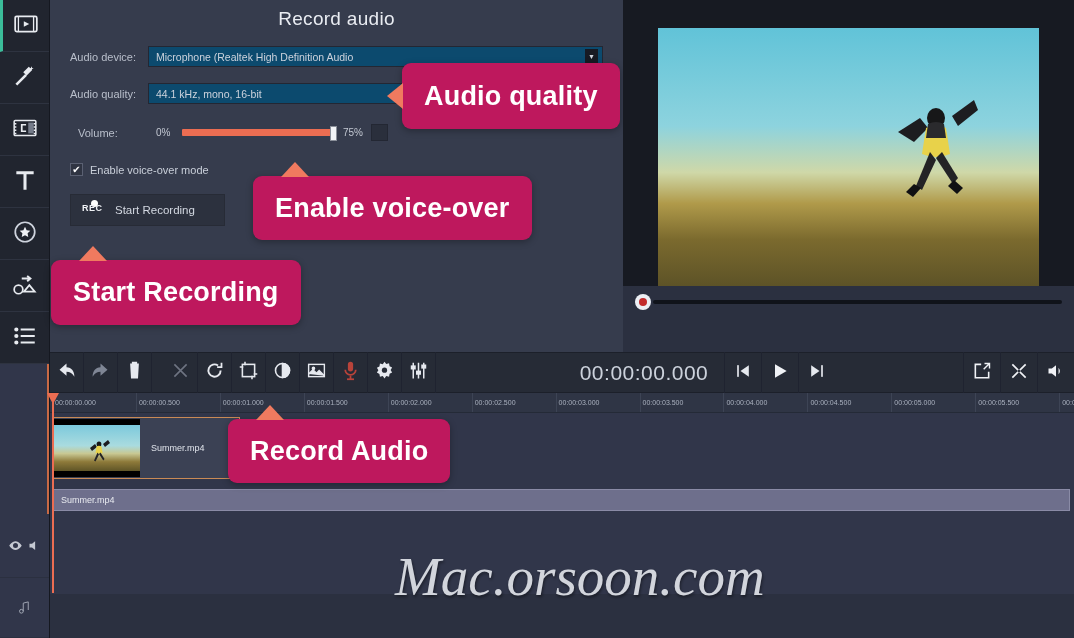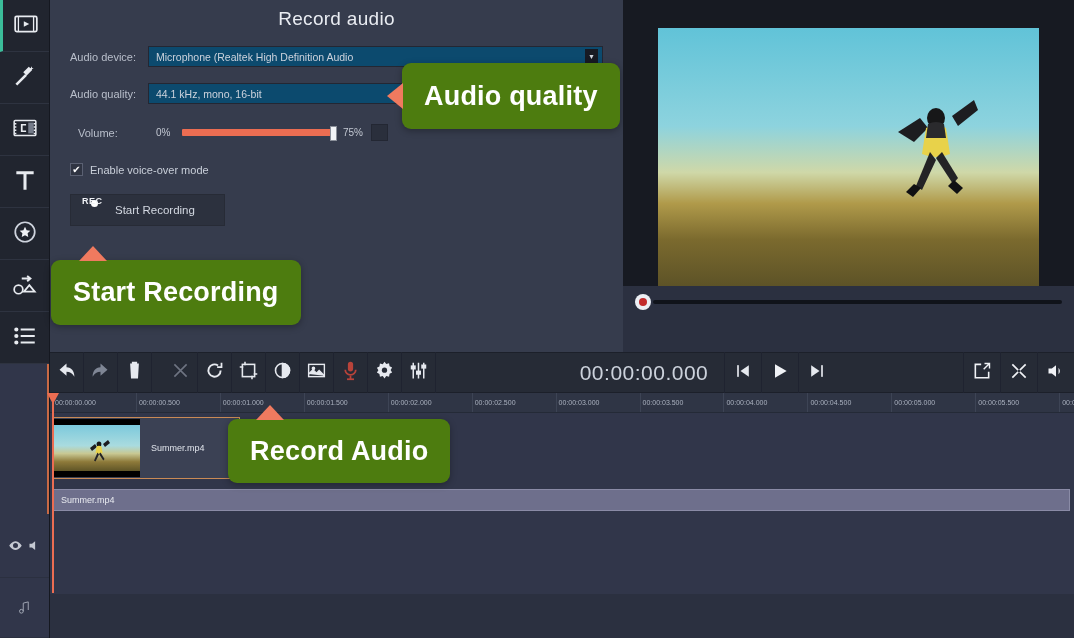--- a/index.html
+++ b/index.html
@@ -83,7 +83,7 @@
 
   
   .callout {
-    position:absolute; background:#4d7c0f; color:#fff;
+    position:absolute; background:#be185d; color:#fff;
     font-size:27px; font-weight:bold; border-radius:9px;
     display:flex; align-items:center; padding:0 22px;
     box-shadow:0 2px 7px rgba(0,0,0,.3); letter-spacing:.2px;

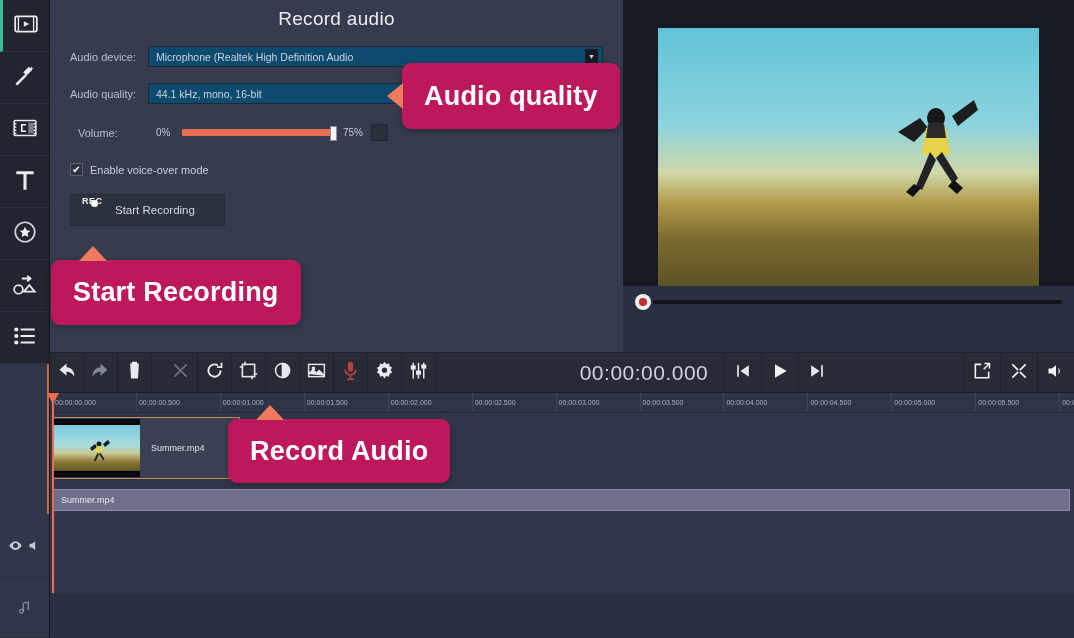--- a/index.html
+++ b/index.html
@@ -78,7 +78,7 @@
   }
   .recico { position:relative; width:24px; height:20px; }
   .recdot { position:absolute; left:9px; top:0; width:7px; height:7px; border-radius:50%; background:#fff; }
-  .rectxt { position:absolute; left:0; bottom:14px; font-size:9px; font-weight:bold; color:#f0f2f6; letter-spacing:.5px; }
+  .rectxt { position:absolute; left:0; bottom:7px; font-size:9px; font-weight:bold; color:#f0f2f6; letter-spacing:.5px; }
   .recbtn .lbl { font-size:11.5px; color:#d3d8e1; }
 
   

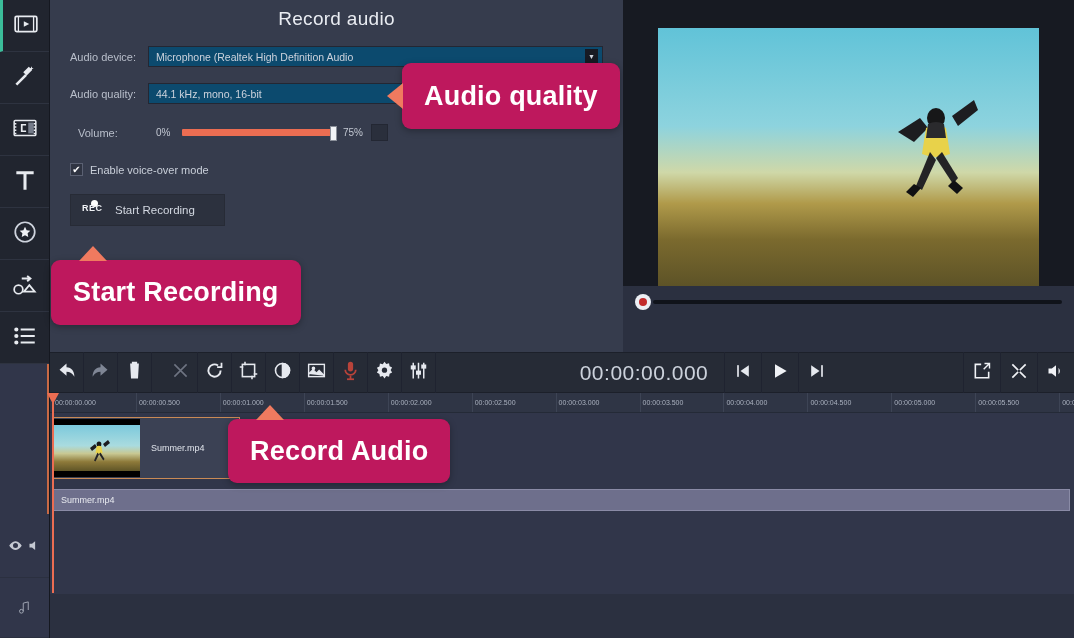--- a/index.html
+++ b/index.html
@@ -343,6 +343,10 @@
     <span>Audio quality</span>
   </div>
 
+  <div class="callout" style="left:253px; top:176px; height:64px;">
+    <span class="tip tip-up"></span>
+    <span>Enable voice-over</span>
+  </div>
 
   <div class="callout" style="left:51px; top:260px; height:65px;">
     <span class="tip tip-up"></span>

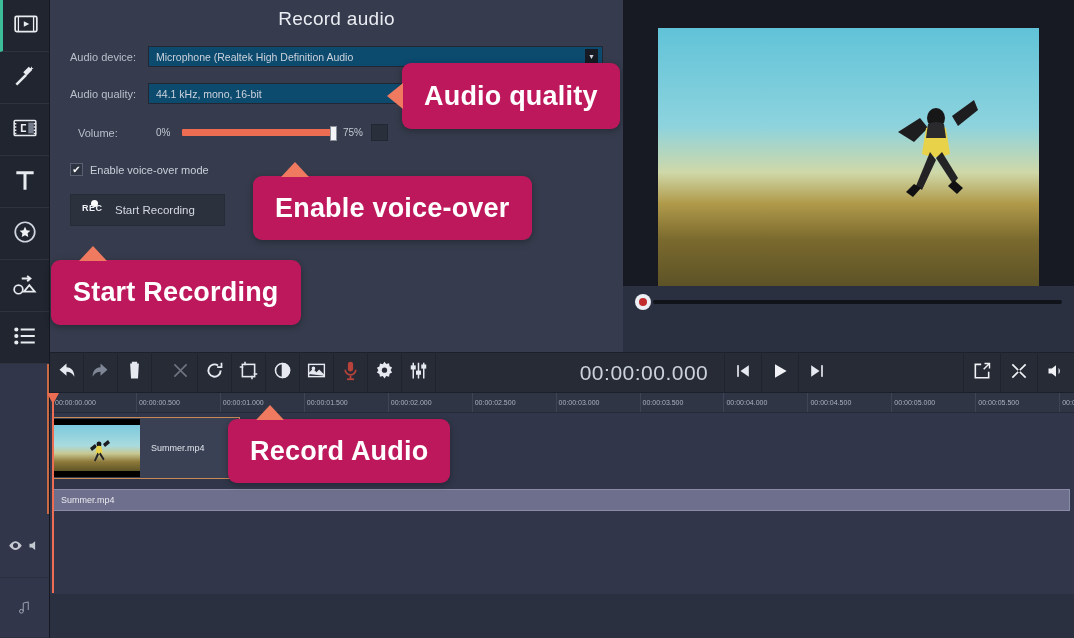--- a/index.html
+++ b/index.html
@@ -566,6 +566,7 @@
     </div>
   </div>
 
+  <div class="watermark">Mac.orsoon.com</div>
 
 
 </div>

